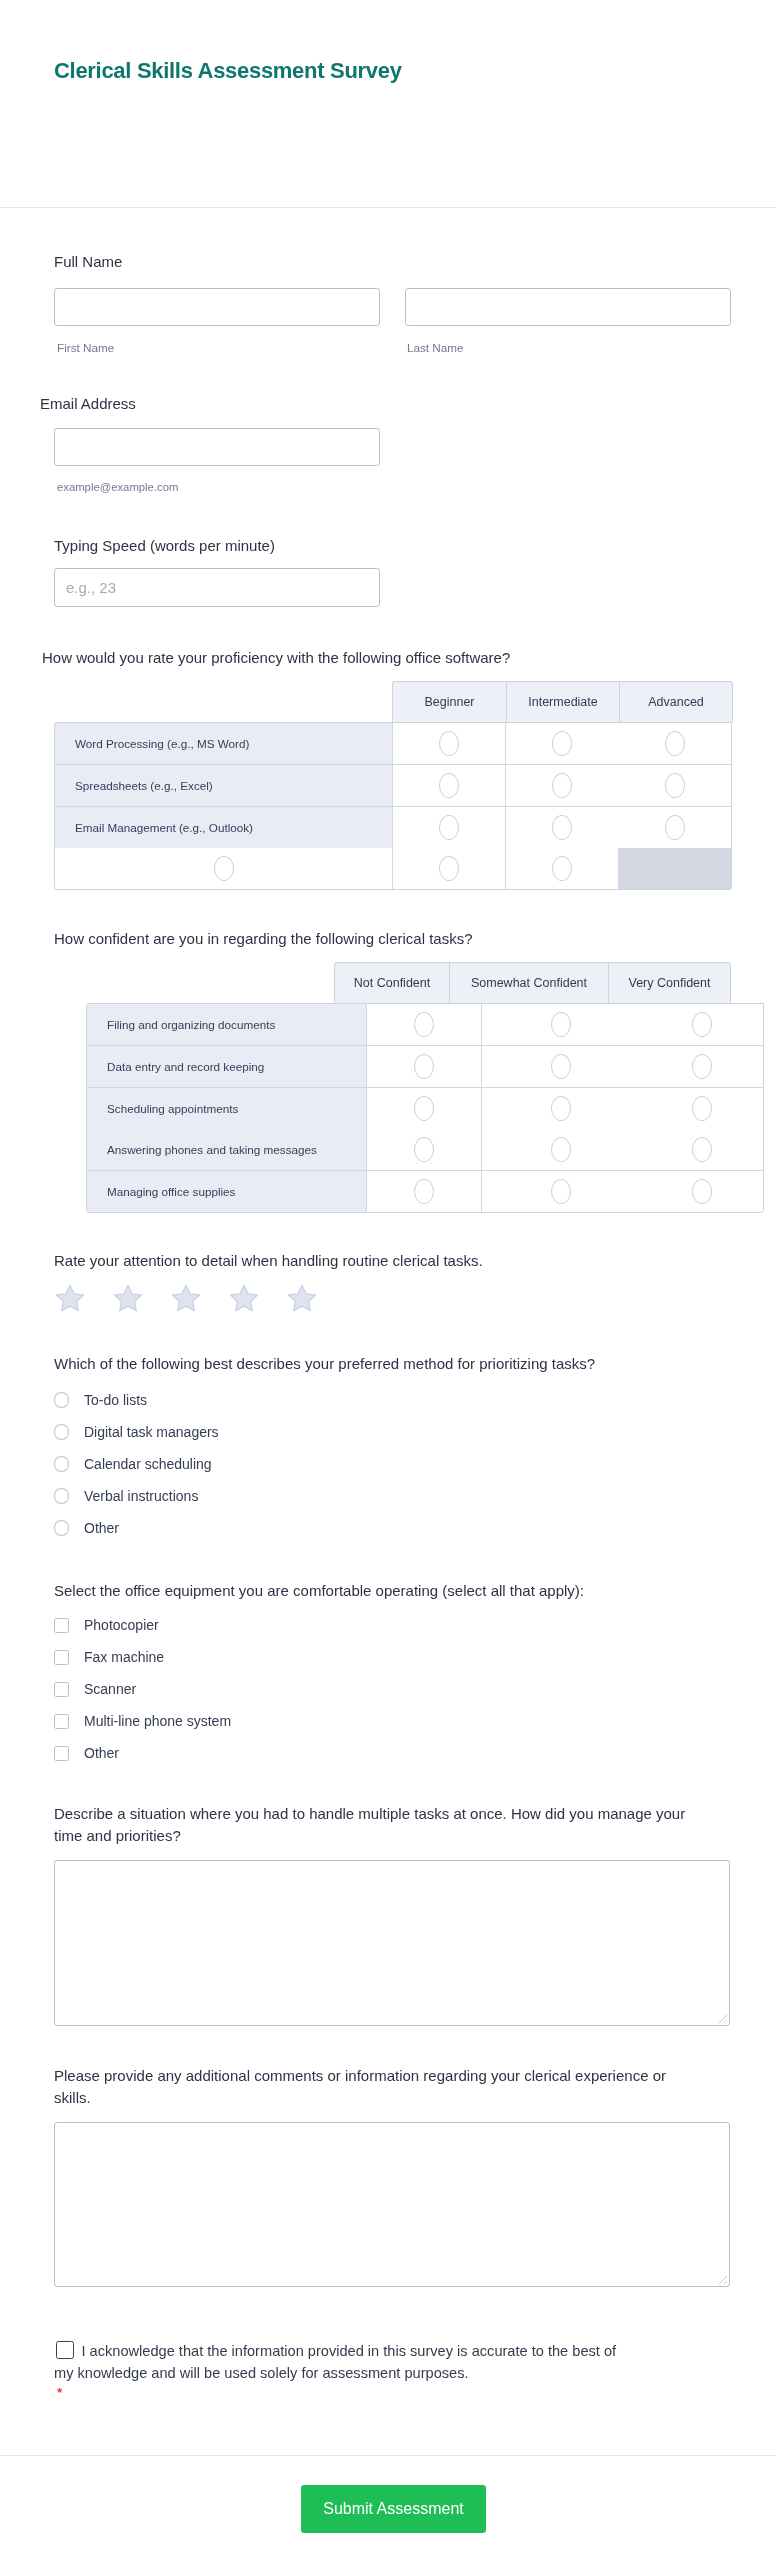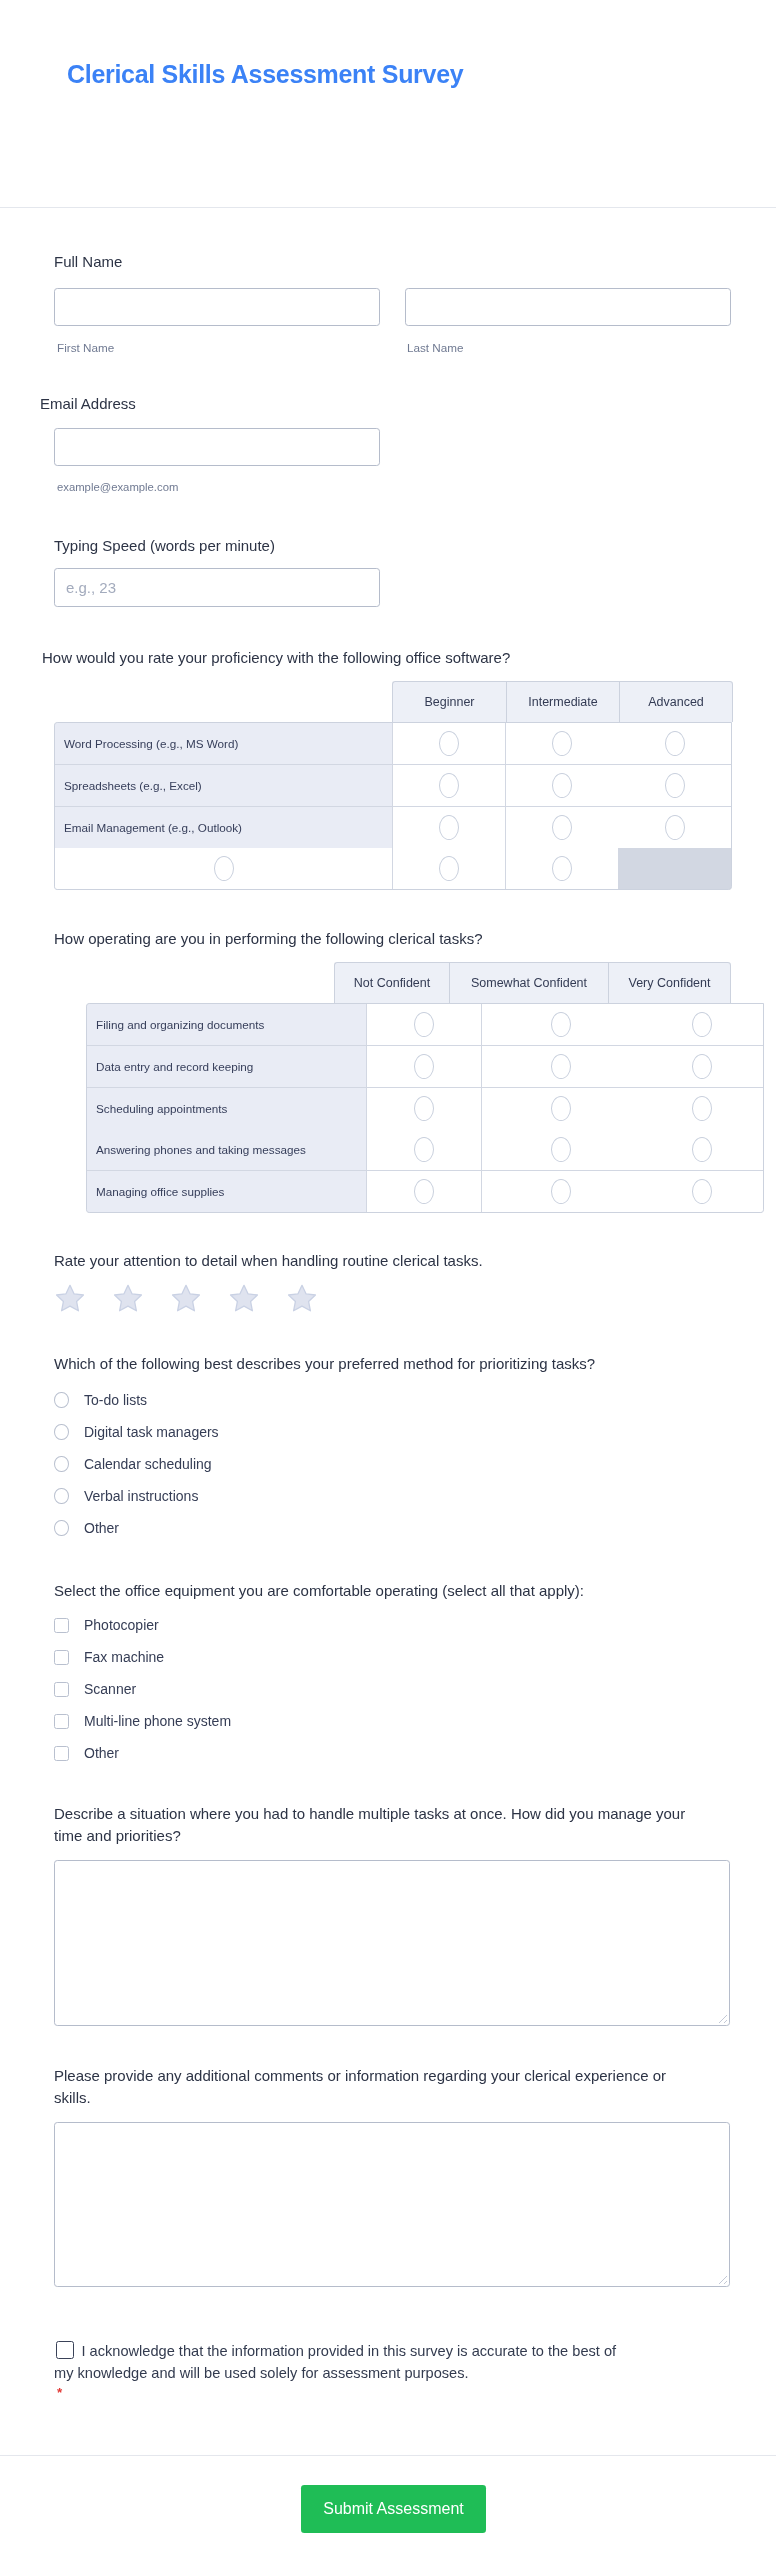--- a/index.html
+++ b/index.html
@@ -9,7 +9,7 @@
   .abs{position:absolute;}
 
   
-  #form-title{left:67px;top:43px;font-size:25px;font-weight:700;letter-spacing:-0.3px;color:#3b82f6;}
+  #form-title{left:54px;top:43px;font-size:22px;font-weight:700;letter-spacing:-0.3px;color:#0f766e;}
   #form-desc{left:54px;top:88px;width:668px;font-size:14.6px;line-height:26px;color:#4a556d;}
   .divider{left:0;width:776px;height:0.8px;background:#e4e7ed;}
   #divider-top{top:207px;}

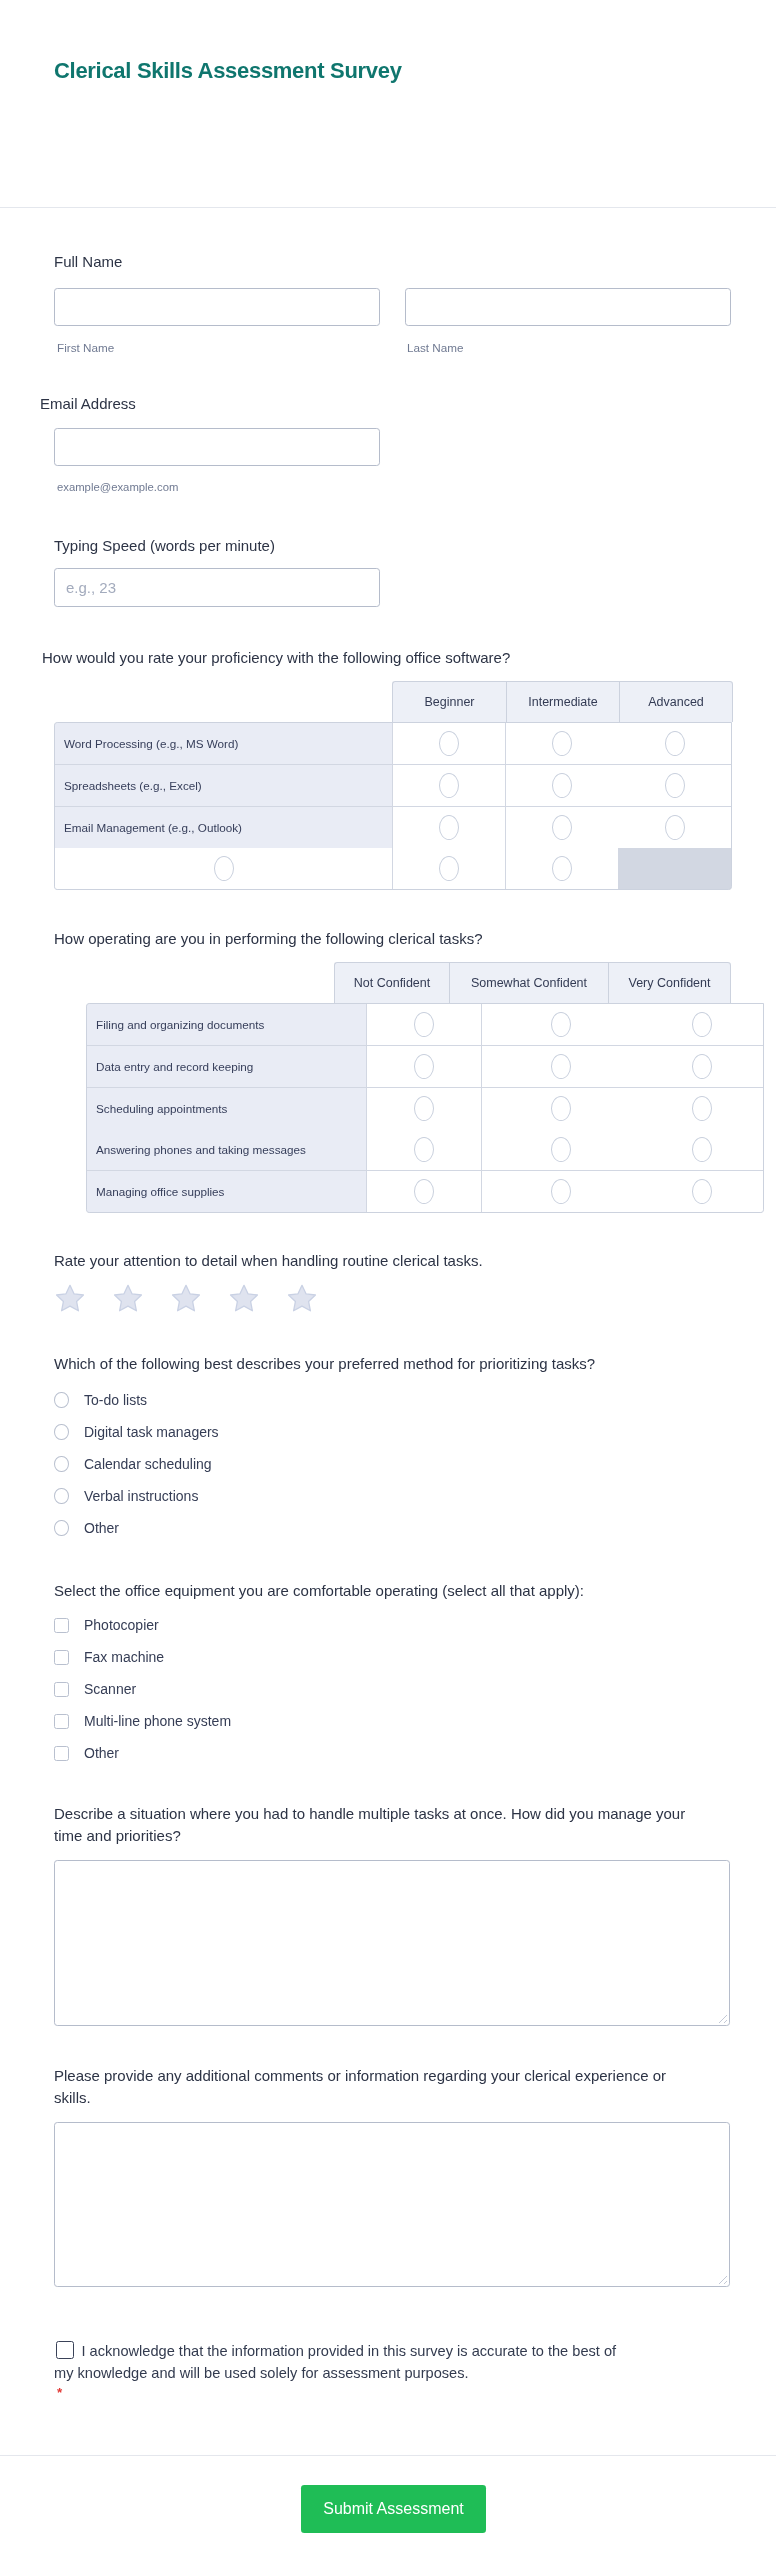--- a/index.html
+++ b/index.html
@@ -54,7 +54,7 @@
   .t1 .mbody{grid-template-columns:337px 112px 112px 113px;}
   .t2 .mheader{left:280px;} .t2 .hcell:nth-child(1){width:115px;} .t2 .hcell:nth-child(2){width:159px;} .t2 .hcell:nth-child(3){width:123px;}
   .t2 .mbody{grid-template-columns:279px 114px 159px 122px;margin-left:32px;}
-  .rlabel{background:#e9ecf5;display:flex;align-items:center;padding-left:9px;box-sizing:border-box;
+  .rlabel{background:#e9ecf5;display:flex;align-items:center;padding-left:20px;box-sizing:border-box;
           font-size:11.7px;color:#363e5a;}
   .rcell{background:#fff;display:flex;align-items:center;justify-content:center;}
   .mradio{width:20px;height:25px;border:1.3px solid #c9d0dd;border-radius:50%;background:#fff;box-sizing:border-box;}

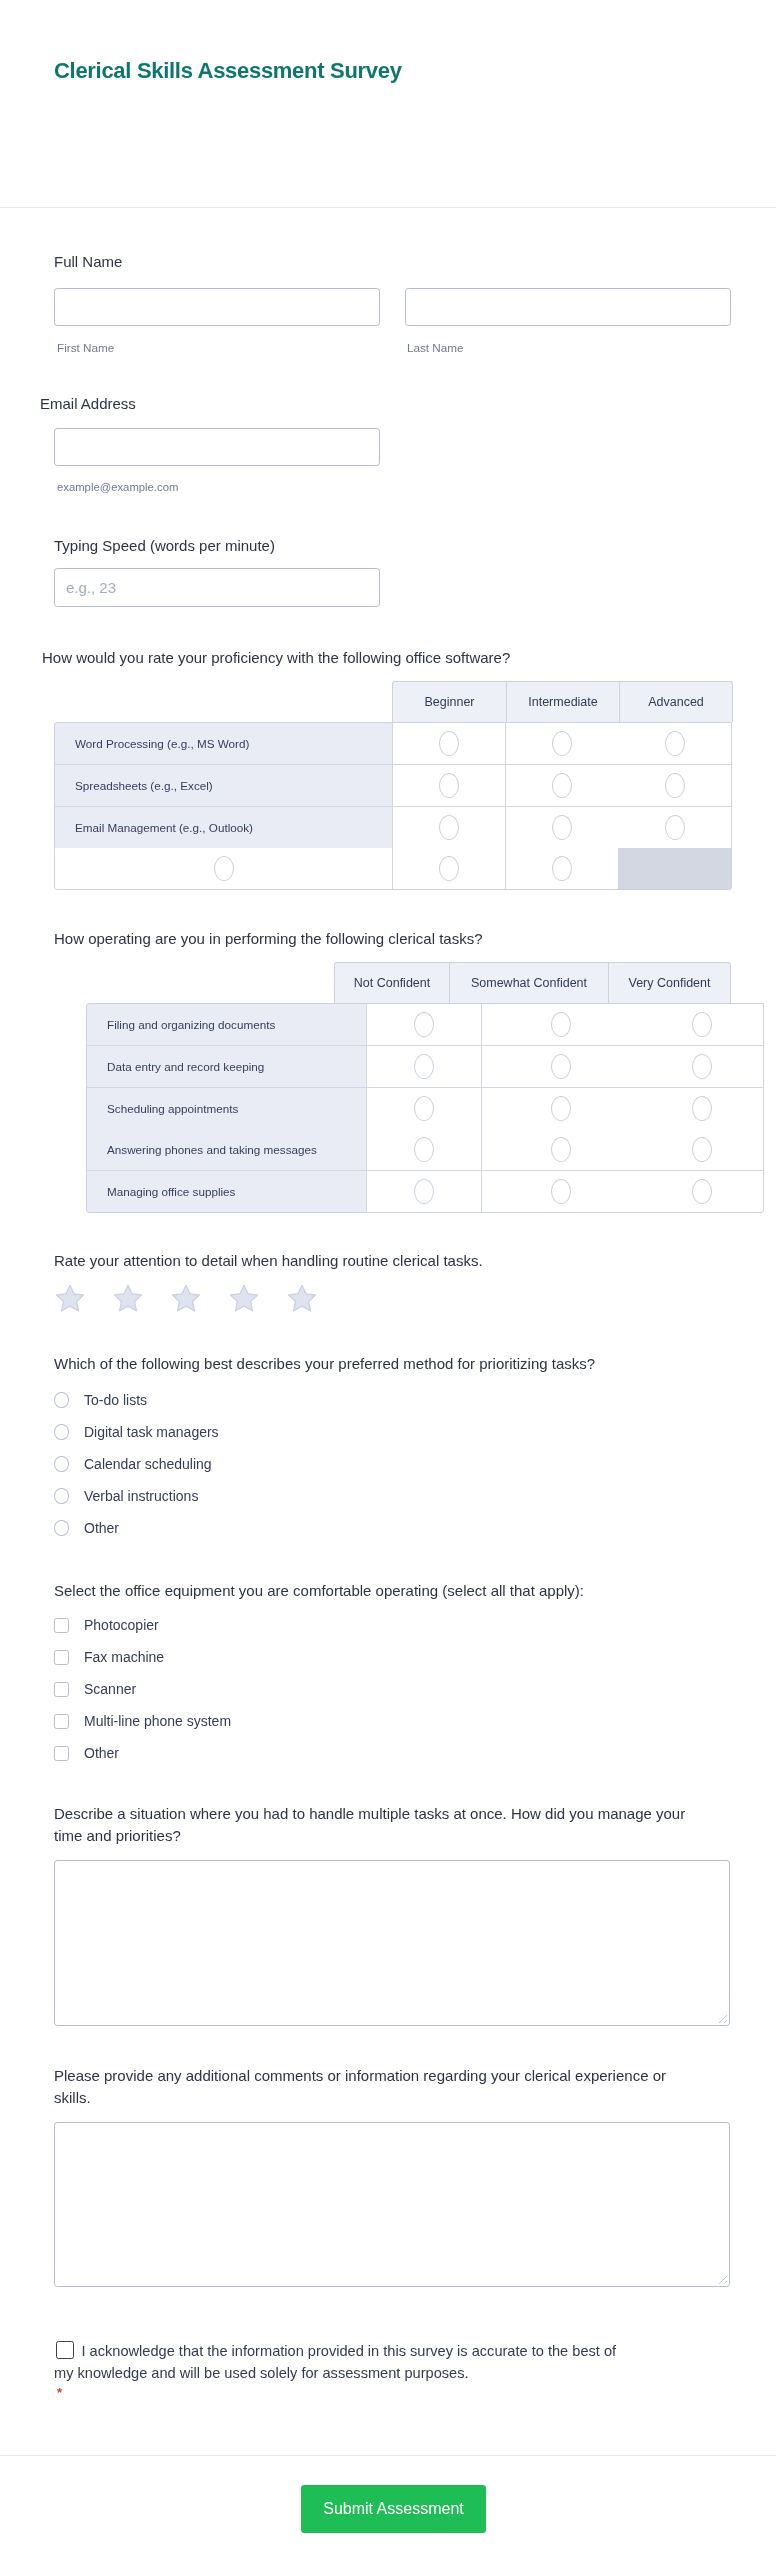--- a/index.html
+++ b/index.html
@@ -169,7 +169,7 @@
       </div>
   </div>
 
-  <div class="abs qlabel" id="q-tasks">How operating are you in performing the following clerical tasks?</div>
+  <div class="abs qlabel" id="q-tasks">How confident are you in regarding the following clerical tasks?</div>
   <div class="abs t2" id="table-tasks">
     <div class="mheader">
         <div class="hcell">Not Confident</div>

